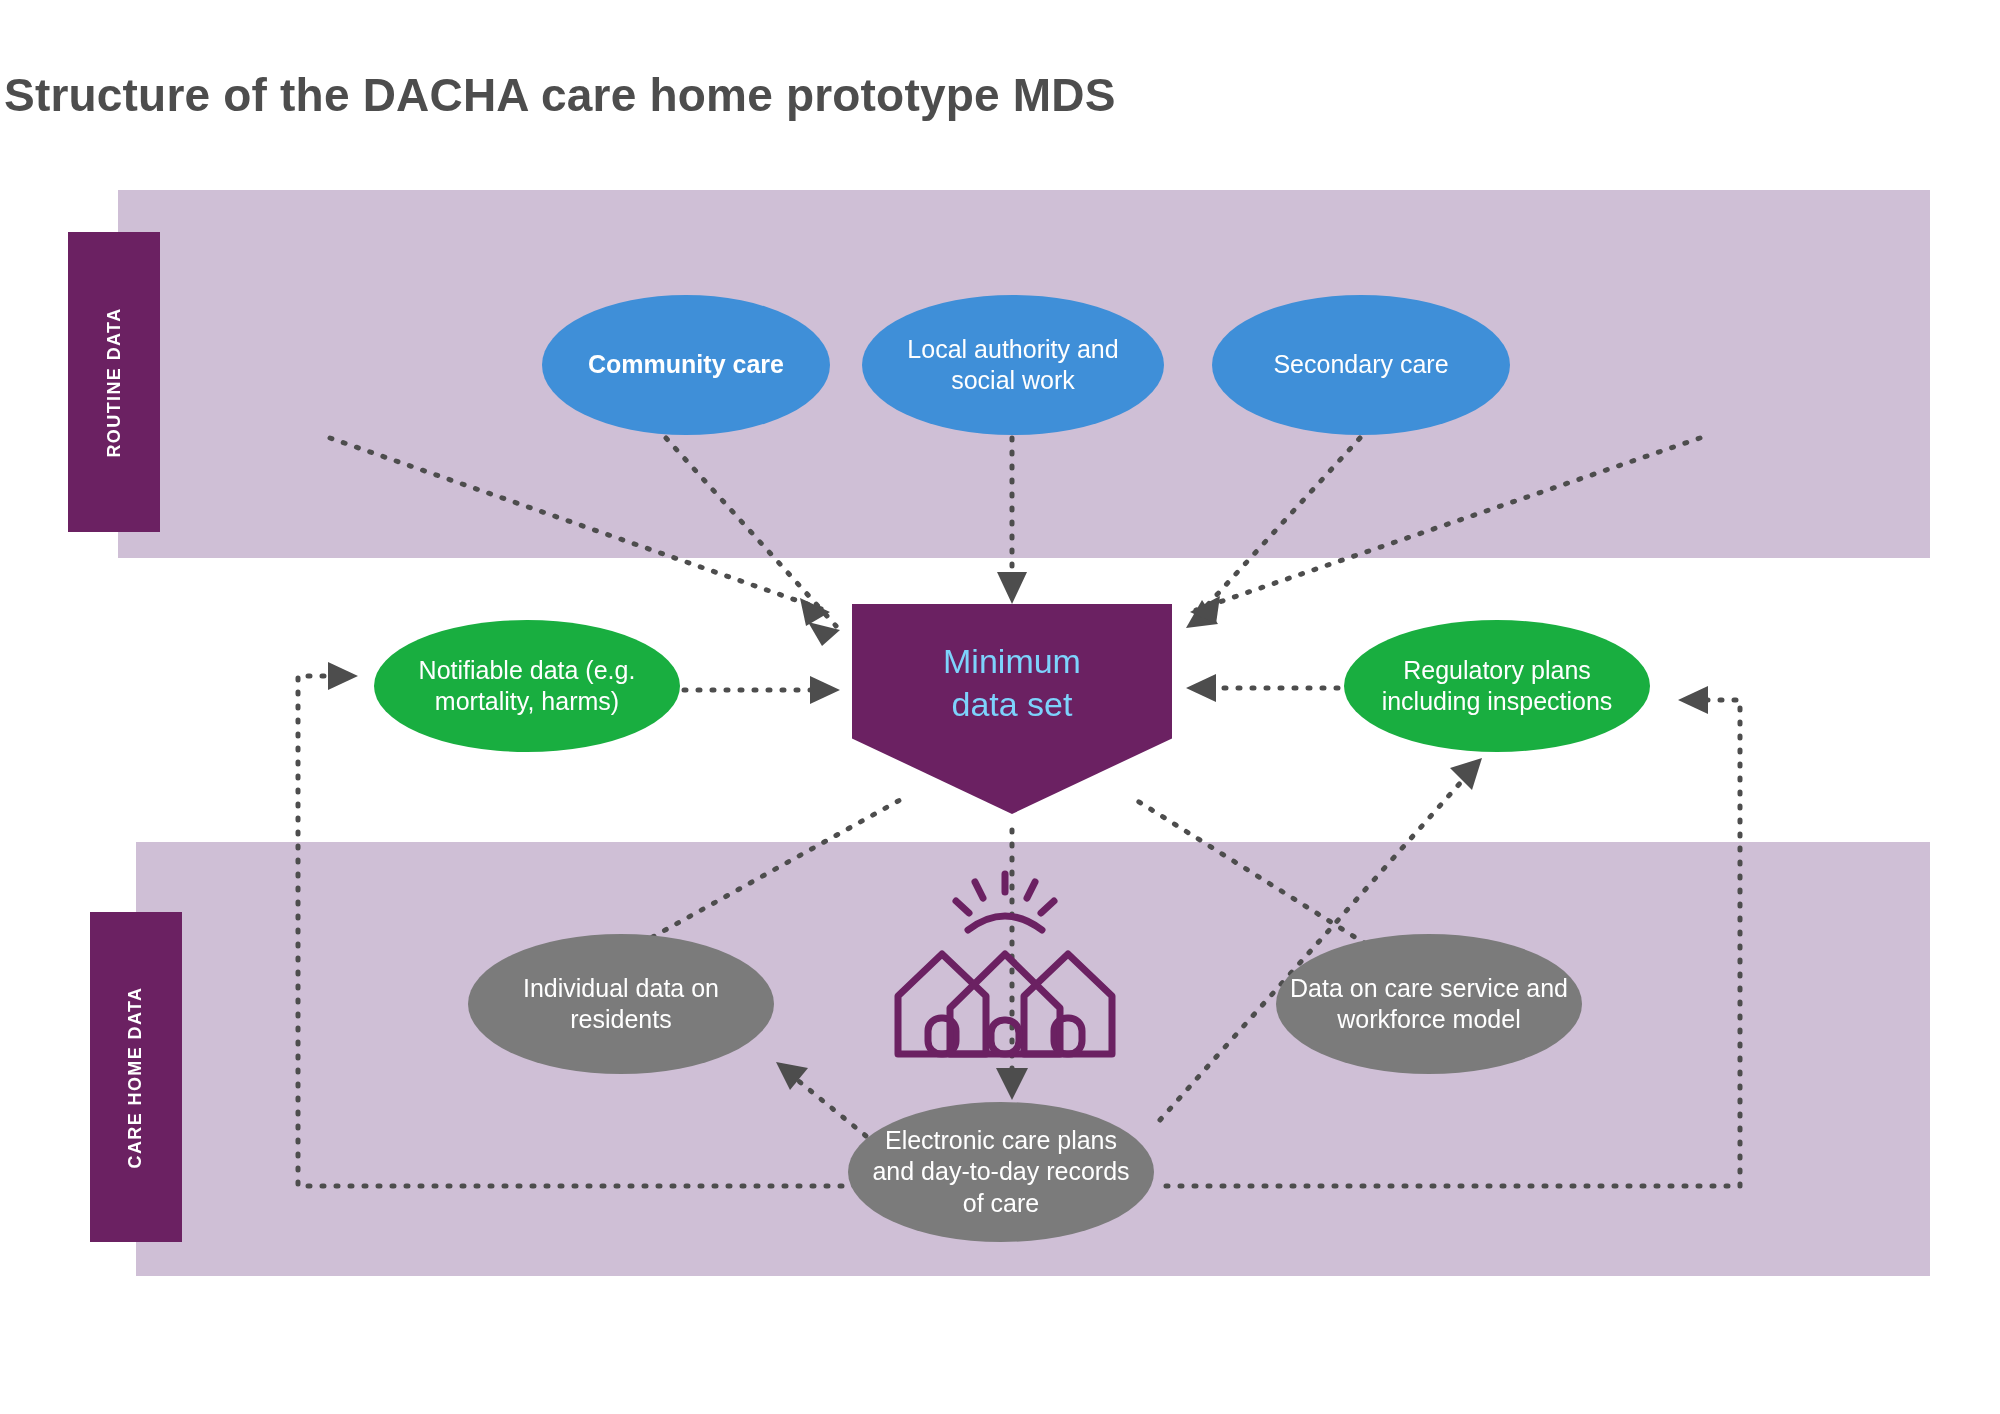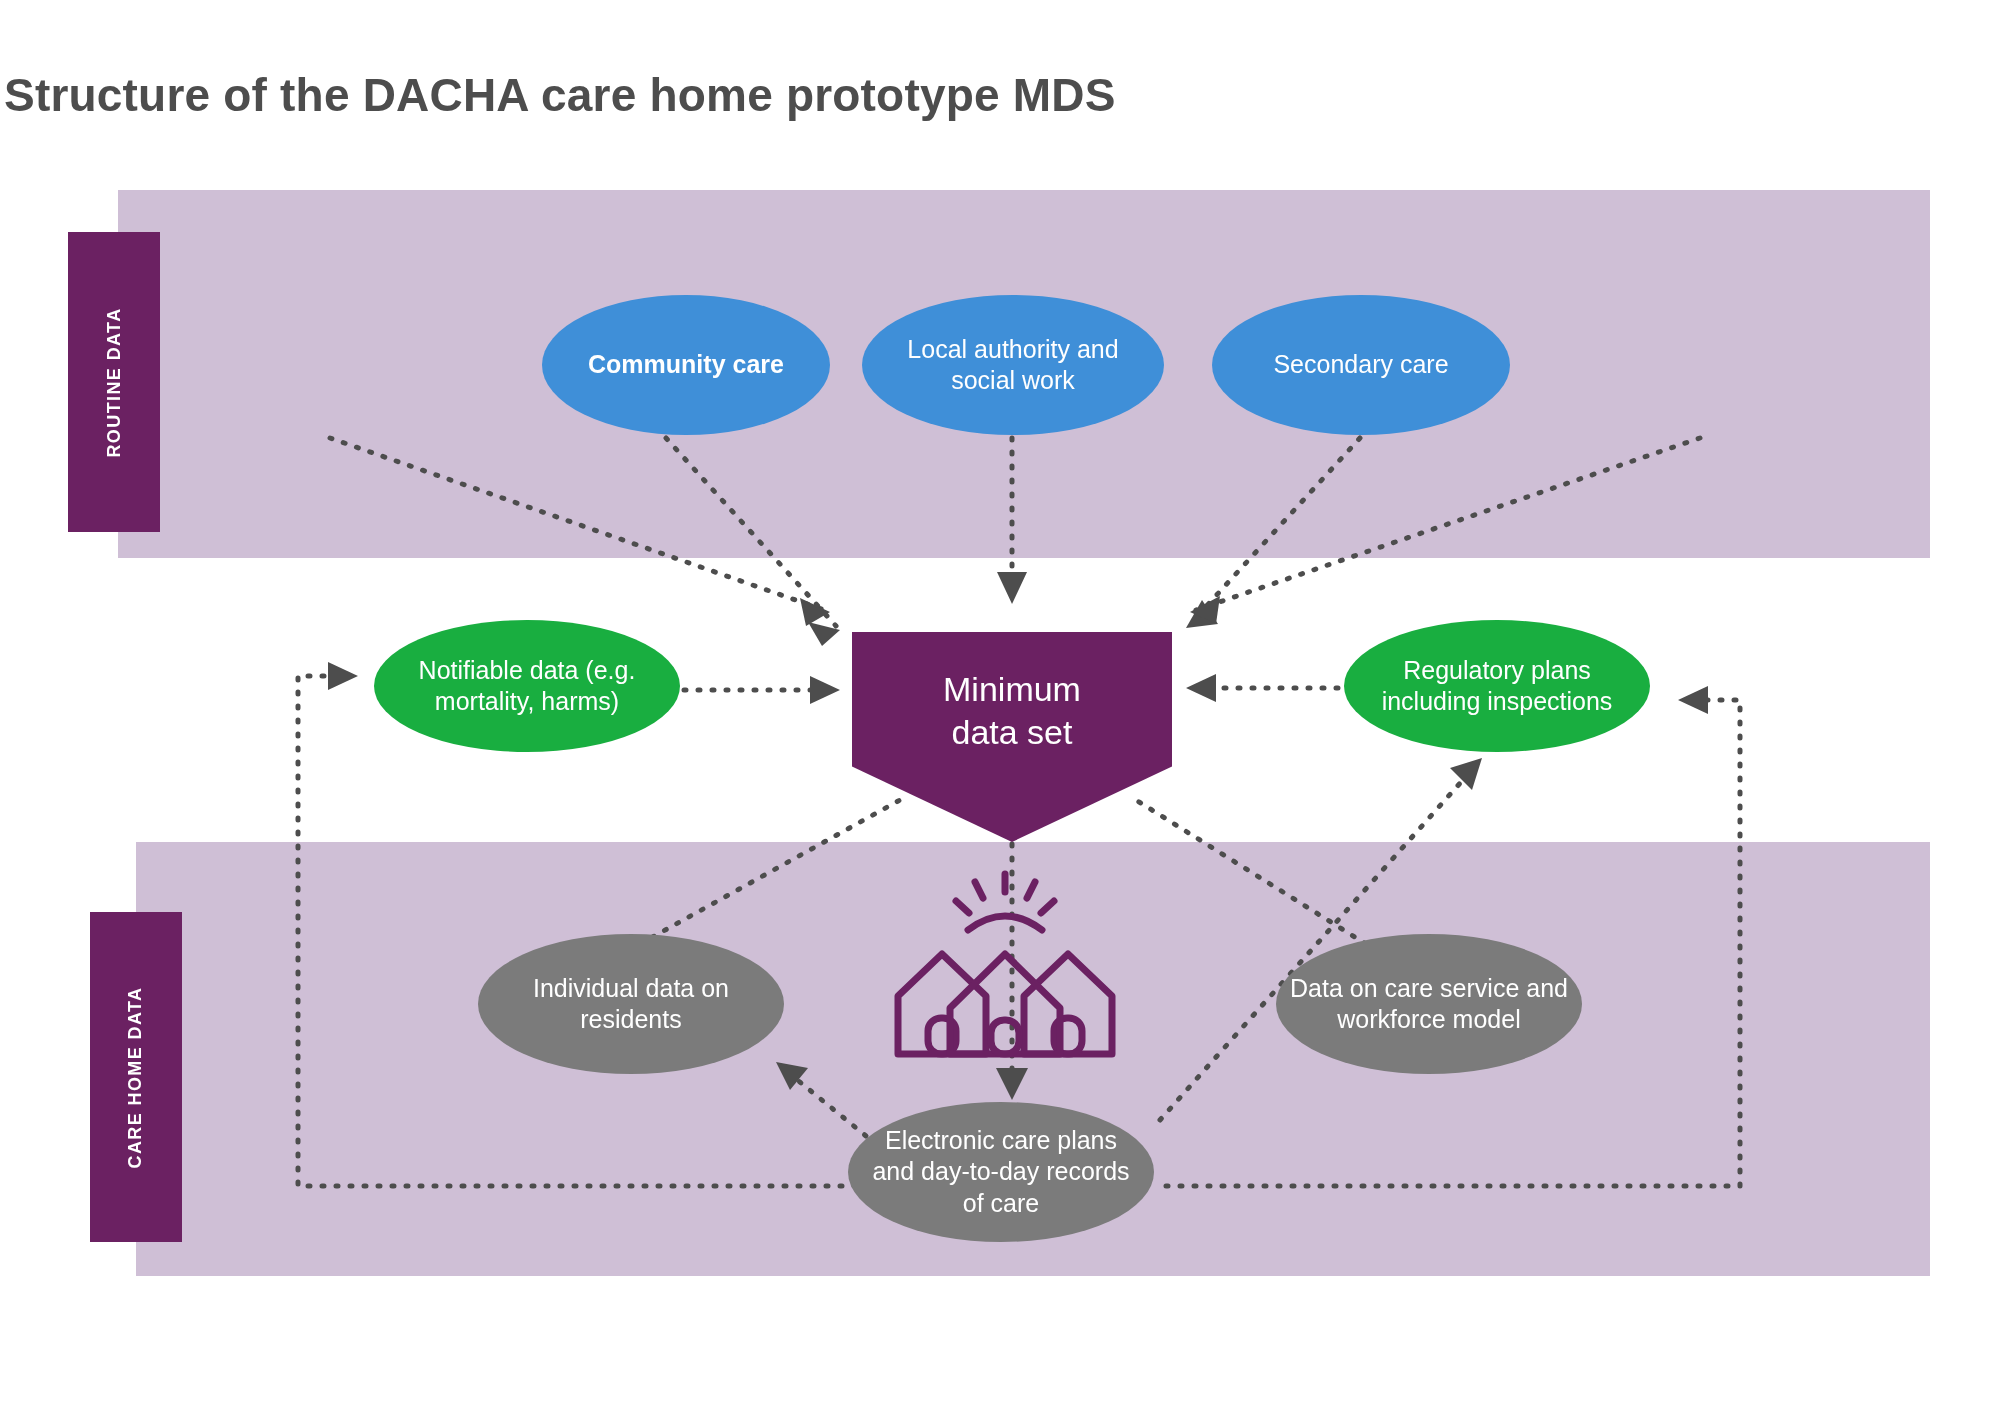--- a/index.html
+++ b/index.html
@@ -120,11 +120,11 @@
   #mds {
     position: absolute;
     left: 852px;
-    top: 632px;
+    top: 604px;
     width: 320px;
     height: 210px;
     background: #6b2162;
-    color: #ffffff;
+    color: #7dd3fc;
     font-size: 34px;
     line-height: 1.25;
     text-align: center;

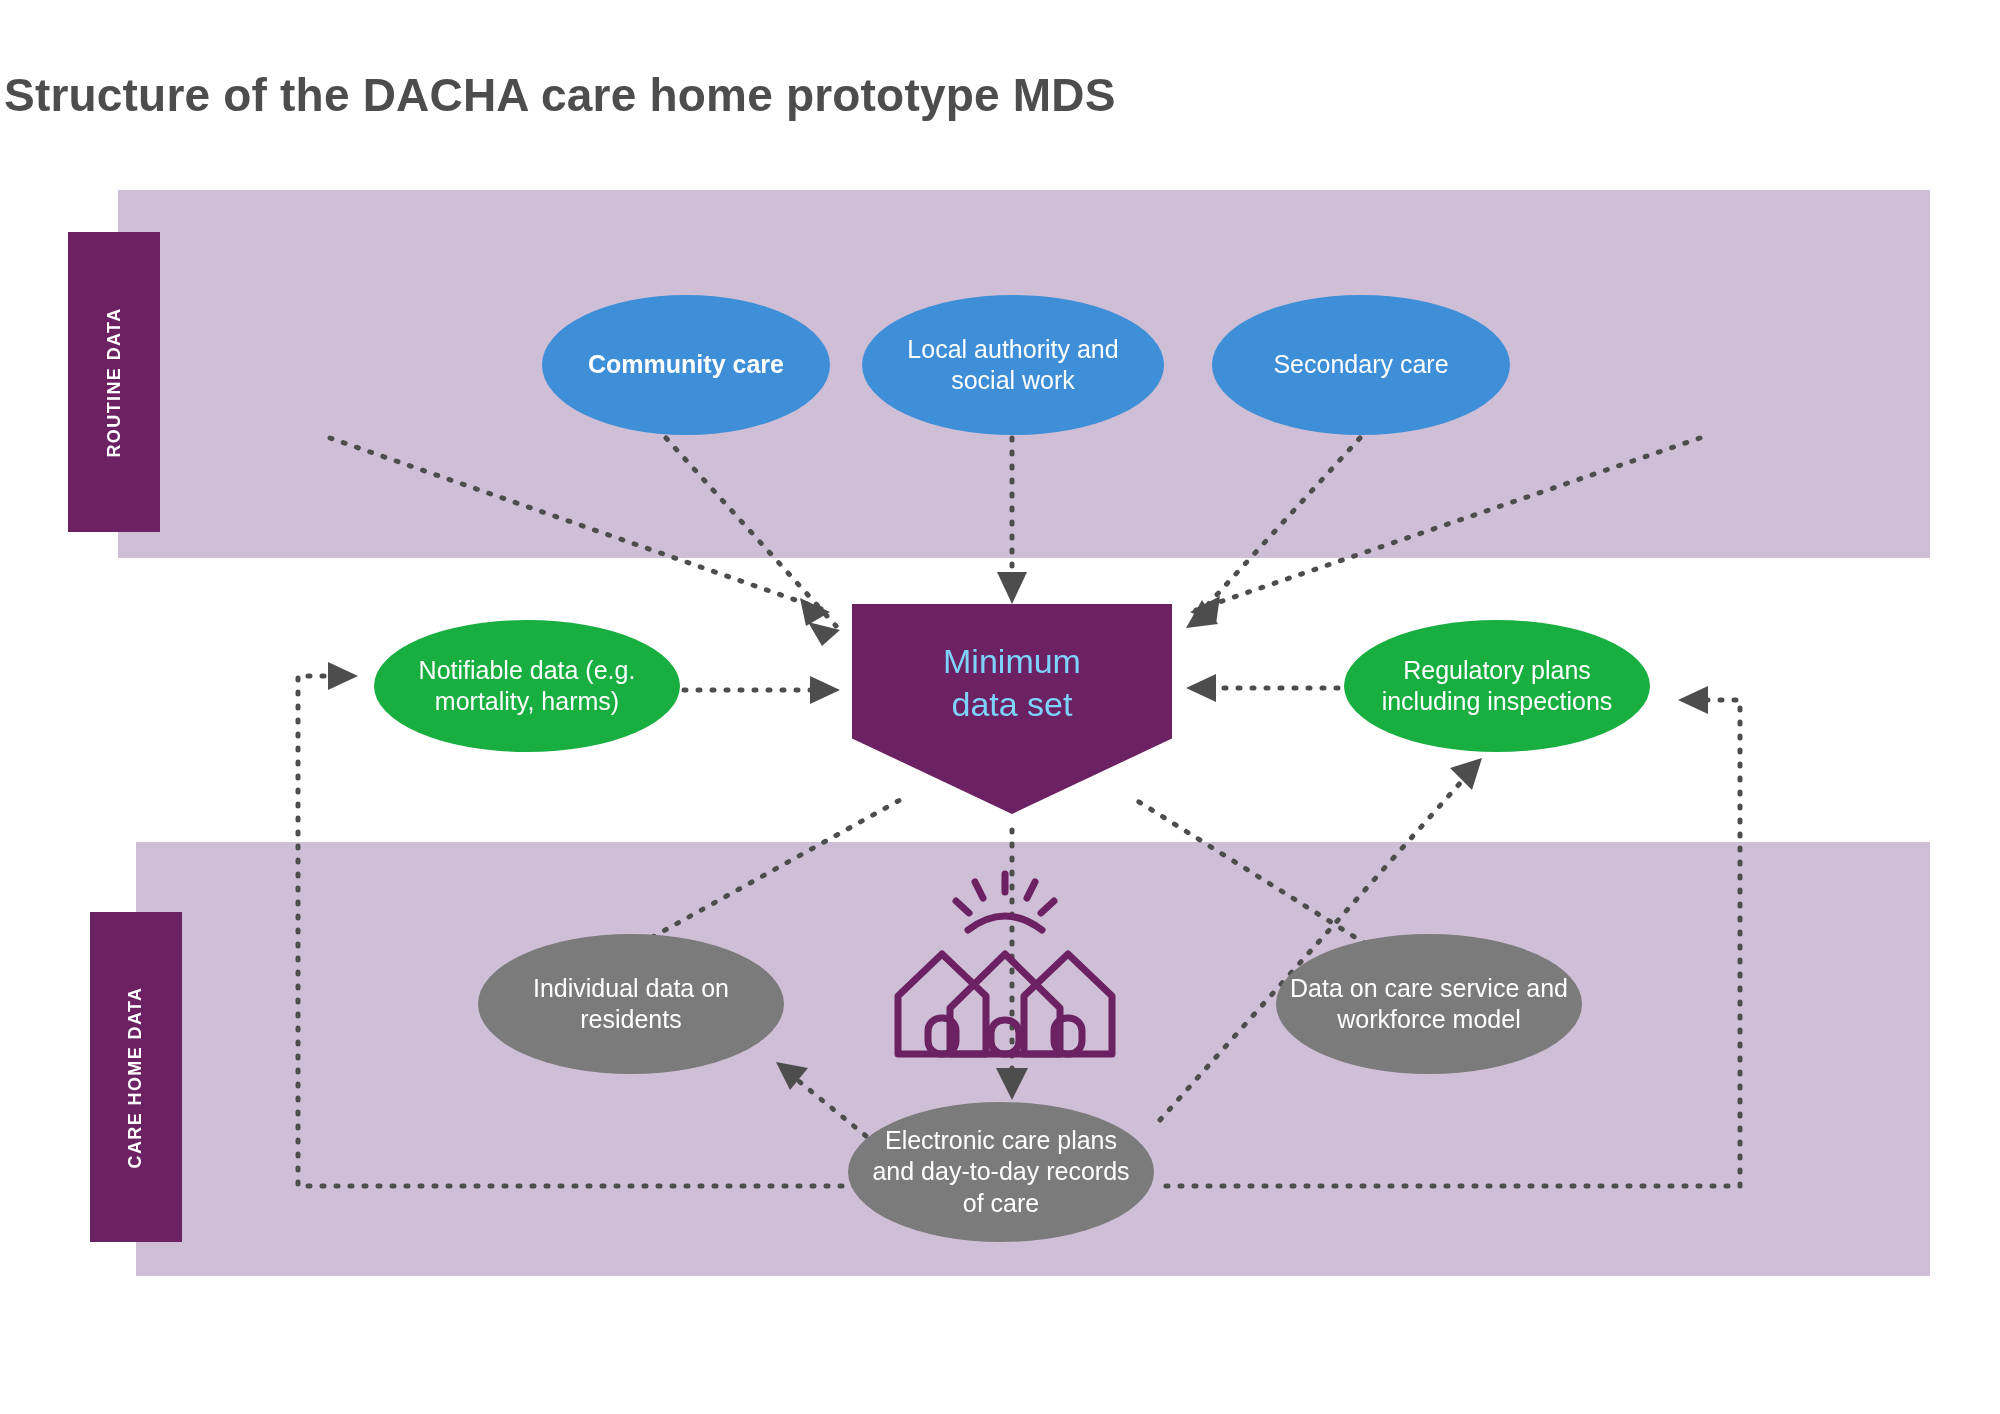--- a/index.html
+++ b/index.html
@@ -112,7 +112,7 @@
   #n-notifiable { left: 374px;  top: 620px; width: 306px; height: 132px; }
   #n-regulatory { left: 1344px; top: 620px; width: 306px; height: 132px; }
   
-  #n-individual { left: 478px;  top: 934px; width: 306px; height: 140px; }
+  #n-individual { left: 468px;  top: 934px; width: 306px; height: 140px; }
   #n-workforce  { left: 1276px; top: 934px; width: 306px; height: 140px; }
   #n-ecareplans { left: 848px;  top: 1102px; width: 306px; height: 140px; text-align: center; }
 

